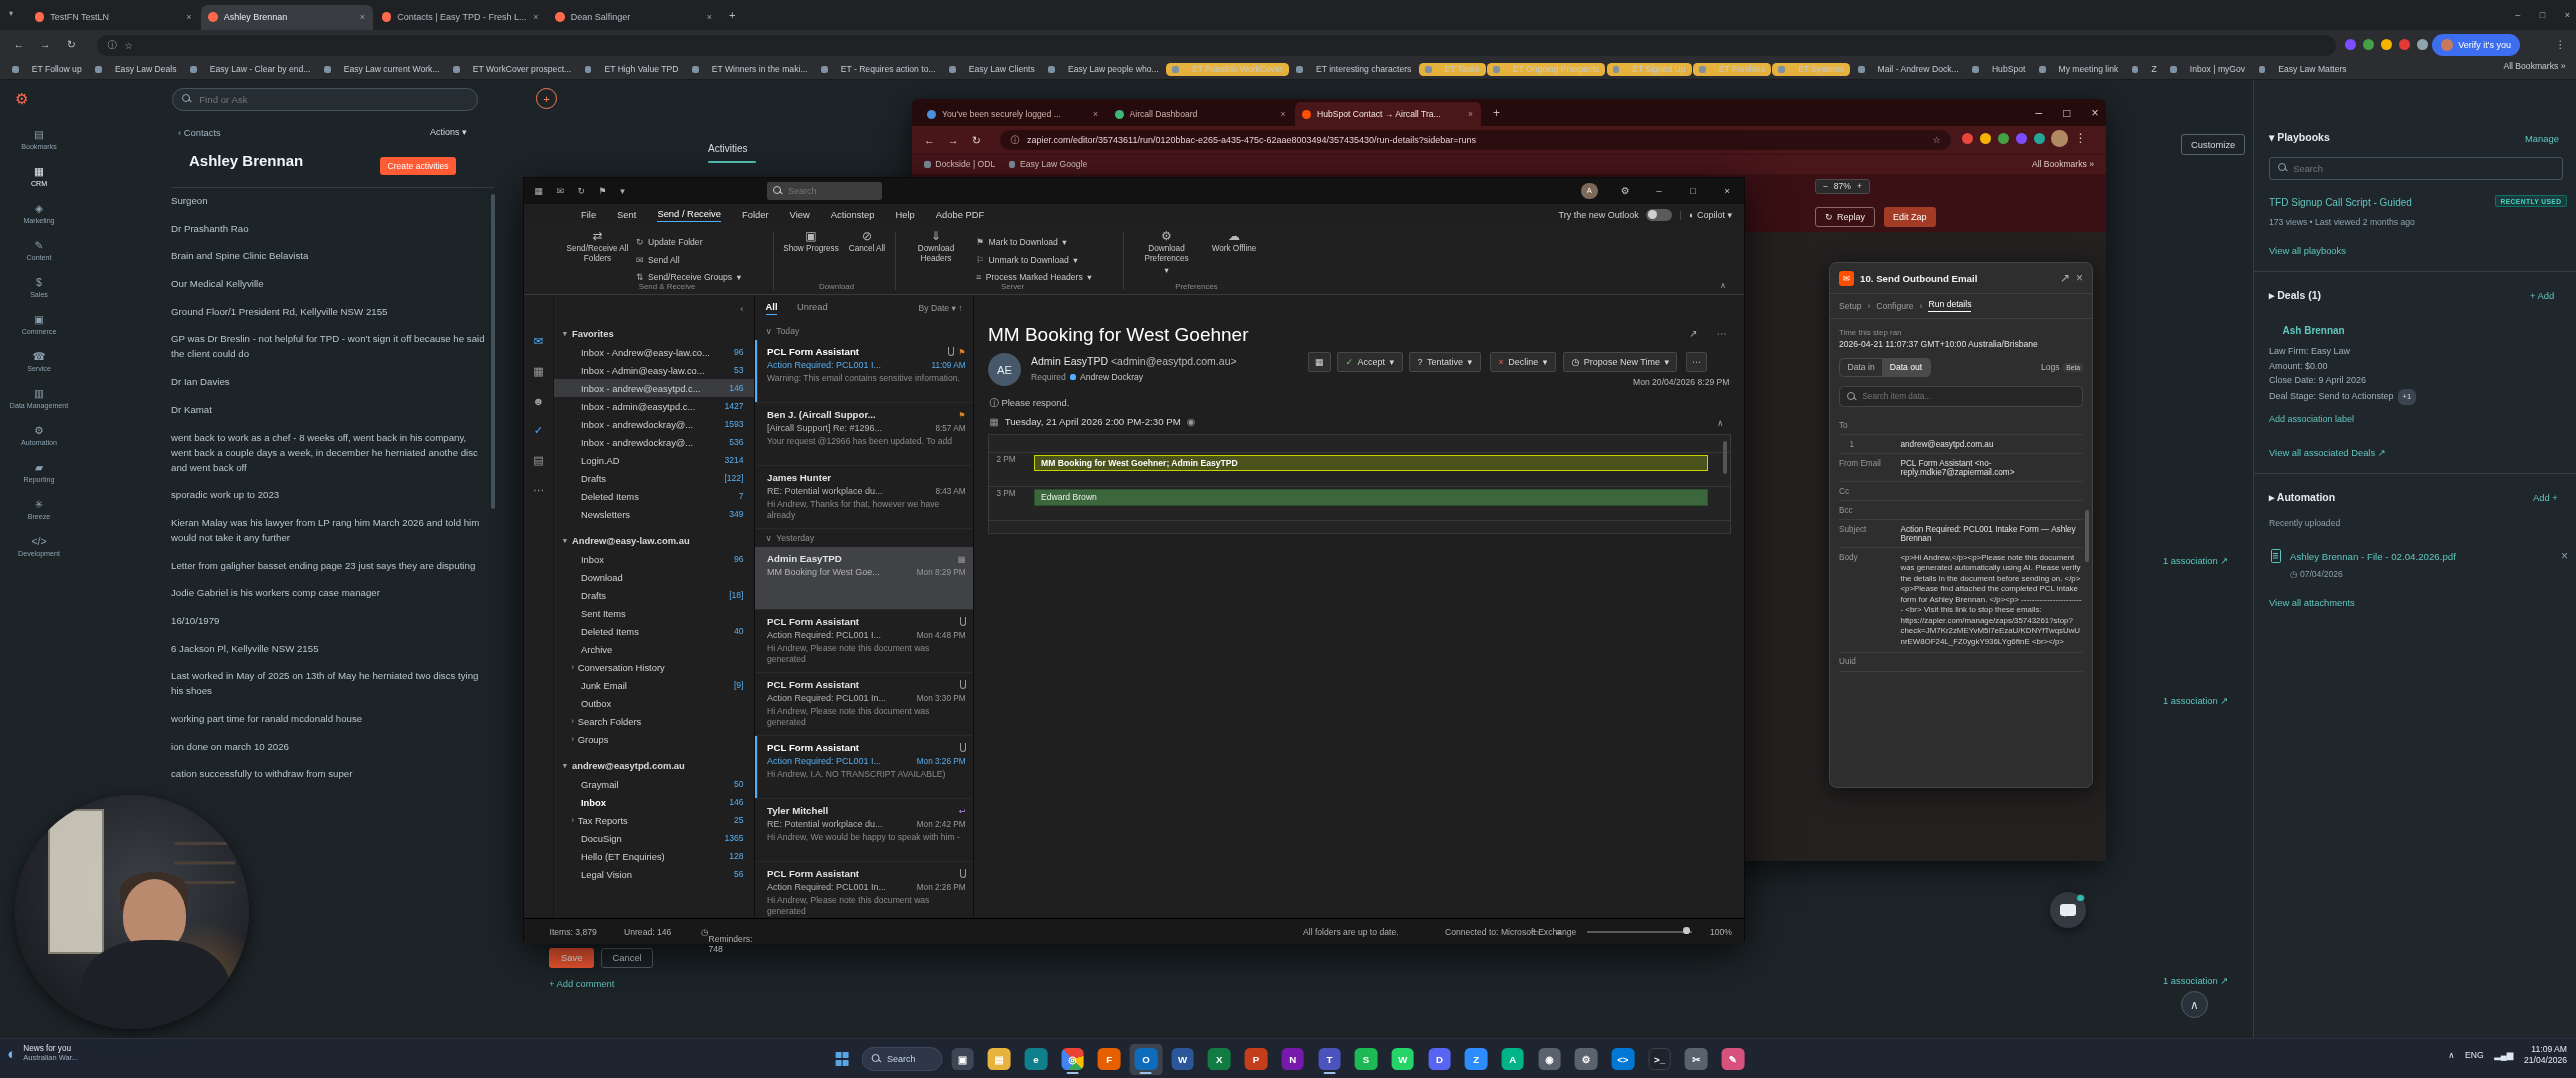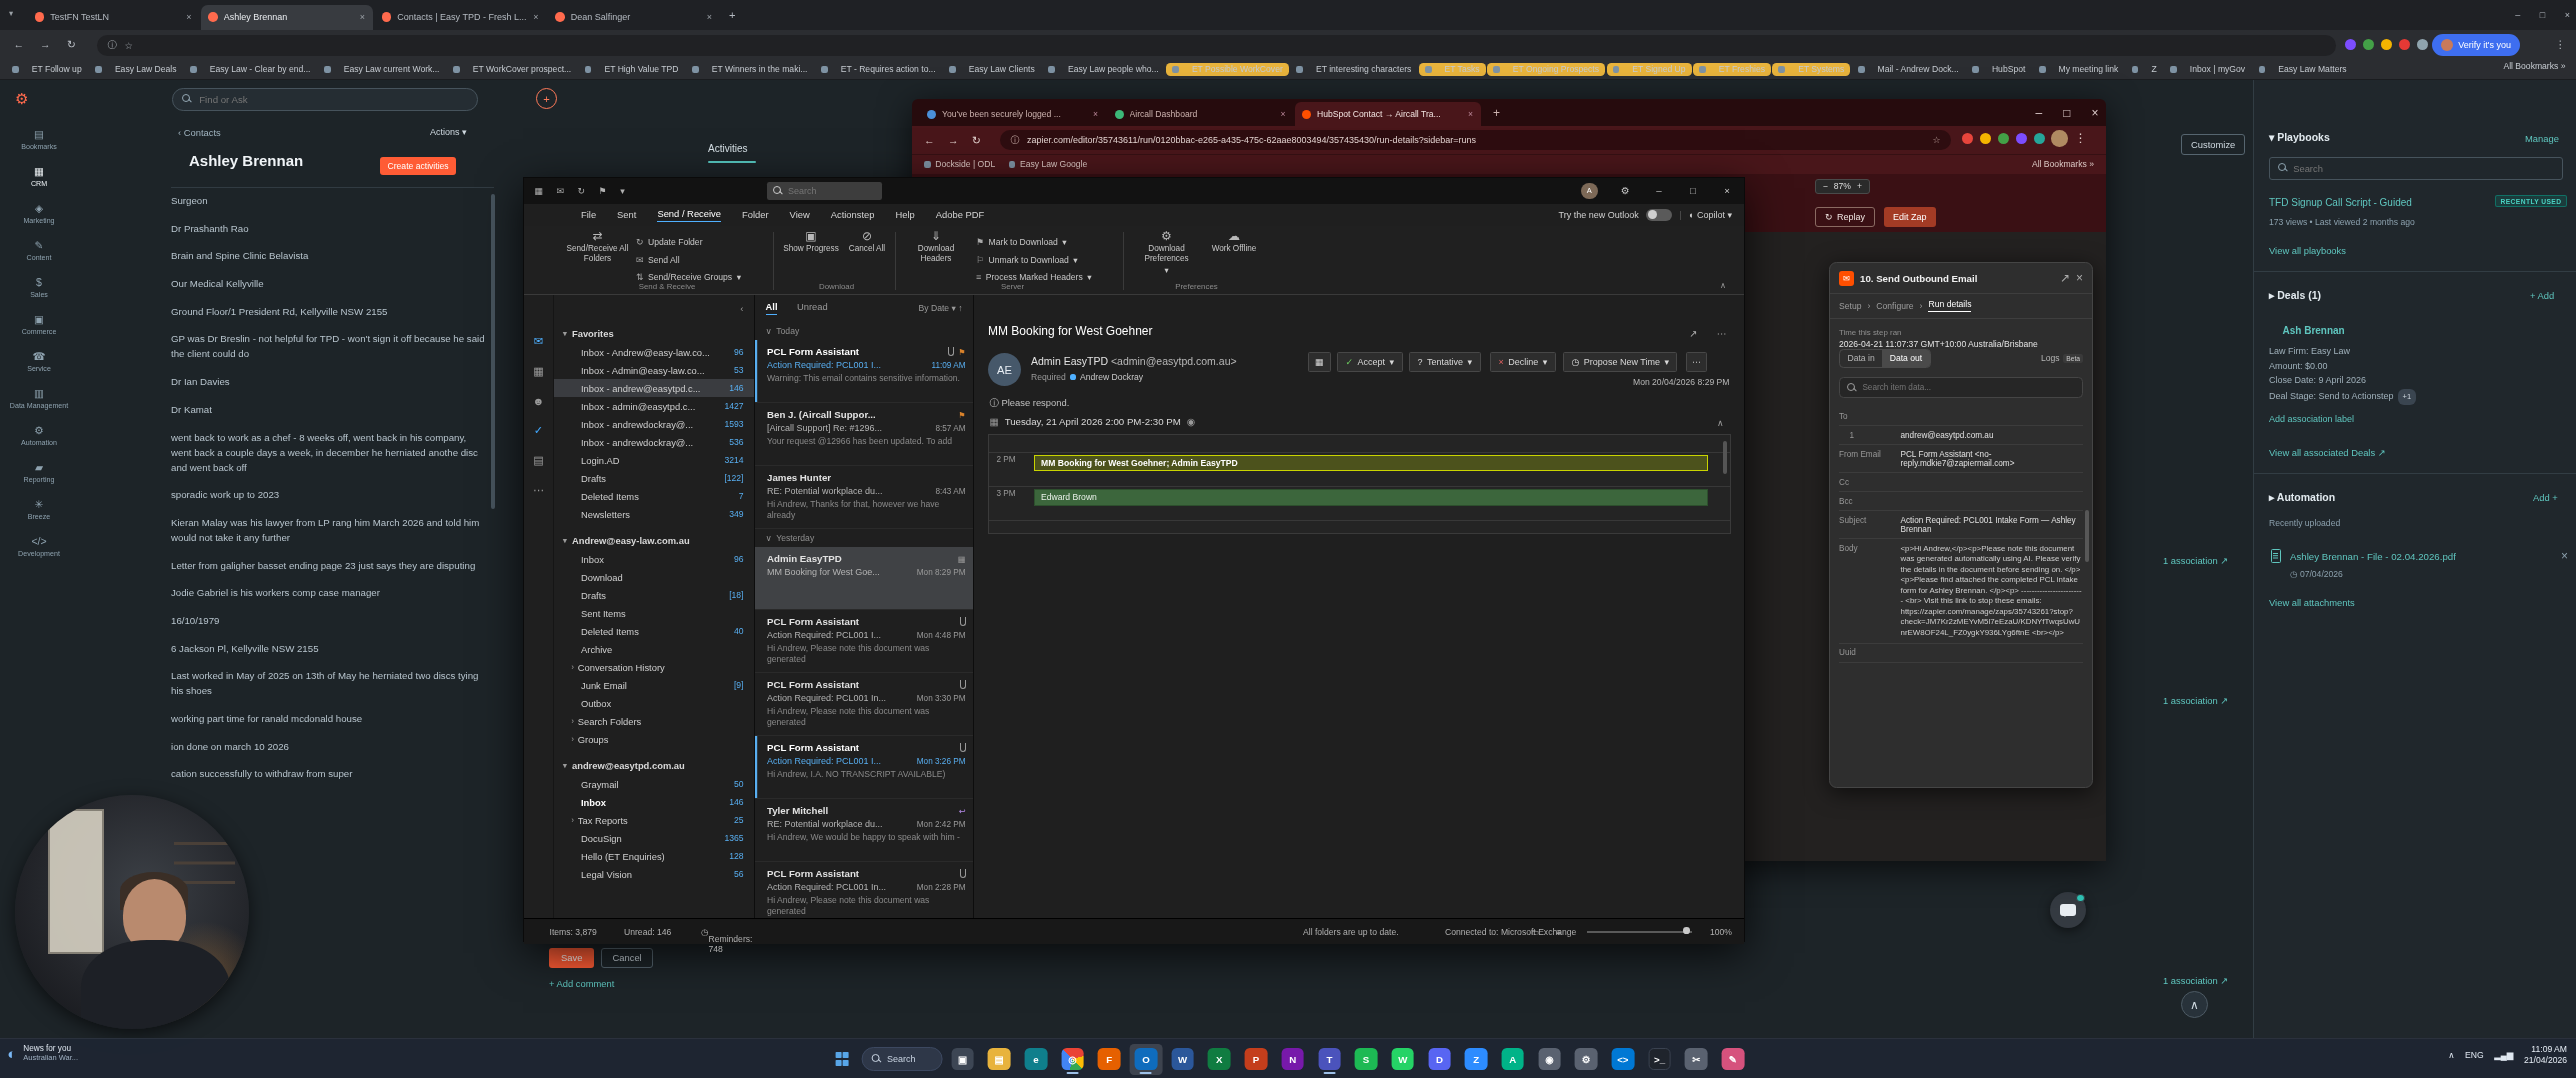--- a/index.html
+++ b/index.html
@@ -172,7 +172,7 @@
 .m-item.reply .ic-reply{display:inline}
 
 .ol-read{position:absolute;left:449px;top:117px;width:773px;height:623px}
-.r-title{position:absolute;left:15px;top:28.5px;font-size:12px;color:#fff}
+.r-title{position:absolute;left:15px;top:28.5px;font-size:19px;color:#fff}
 .r-ticons{position:absolute;right:19.5px;top:33px;display:flex;gap:19.5px;color:#b0b0b0;font-size:9.7px}
 .r-av{position:absolute;left:15px;top:58px;width:33px;height:33px;border-radius:50%;background:#46586a;color:#e8eef4;font-size:11.2px;display:flex;align-items:center;justify-content:center}
 .r-from{position:absolute;left:58px;top:60px;font-size:10.5px;color:#e2e2e2}

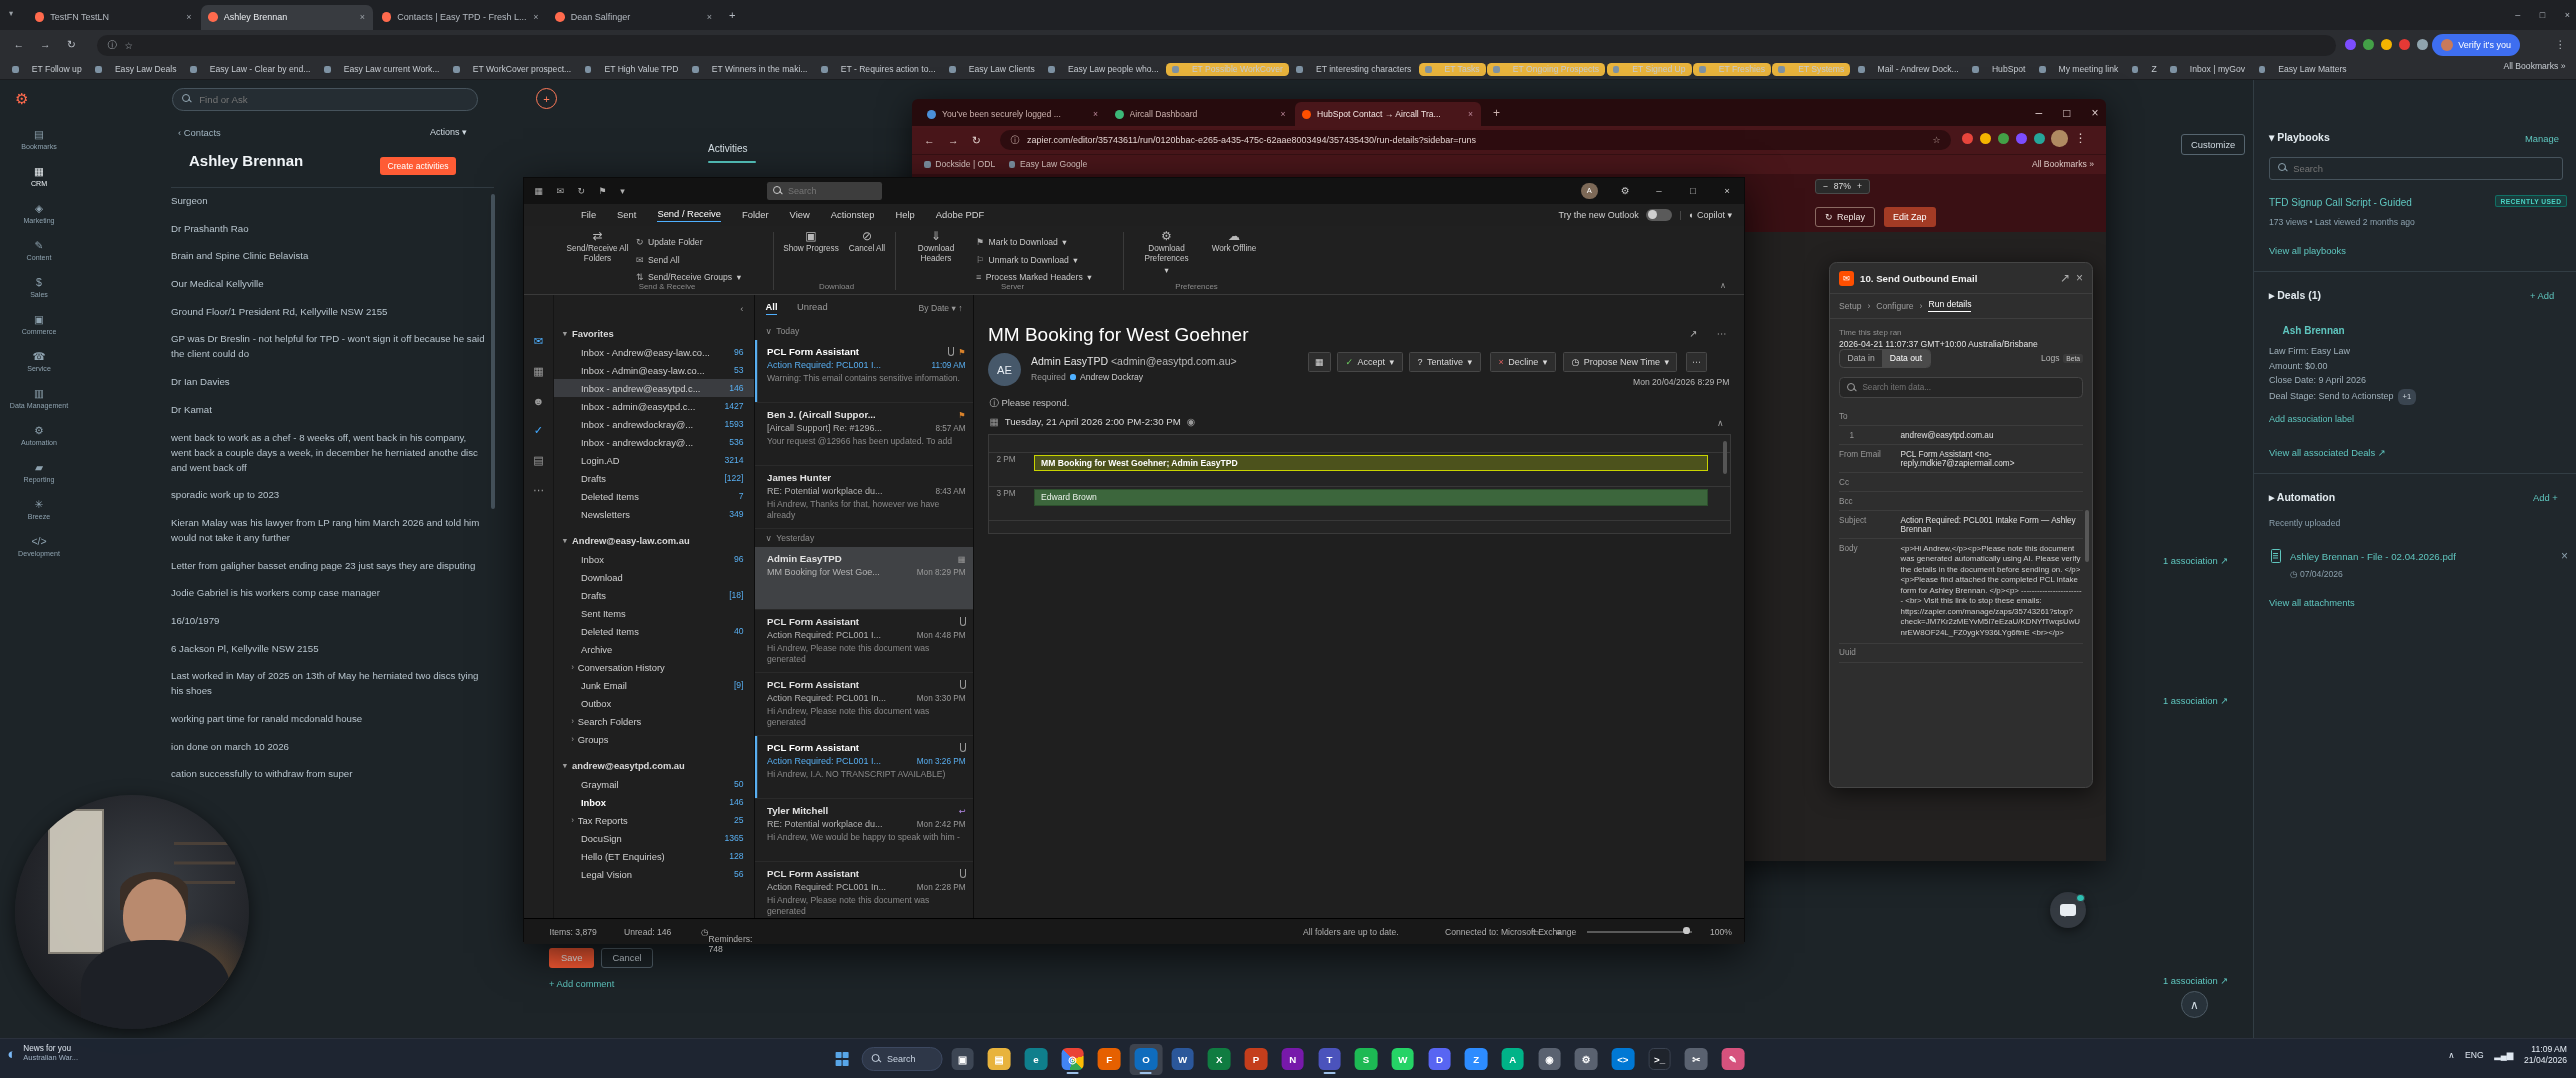--- a/index.html
+++ b/index.html
@@ -644,7 +644,7 @@
         <div class="z-body">
           <div class="z-lab">Time this step ran</div>
           <div class="z-timeval">2026-04-21 11:07:37 GMT+10:00 Australia/Brisbane</div>
-          <div class="flex" style="">
+          <div class="flex" style="margin-top:9px">
             <div class="z-seg">
               <span>Data in</span>
               <span class="on">Data out</span>

